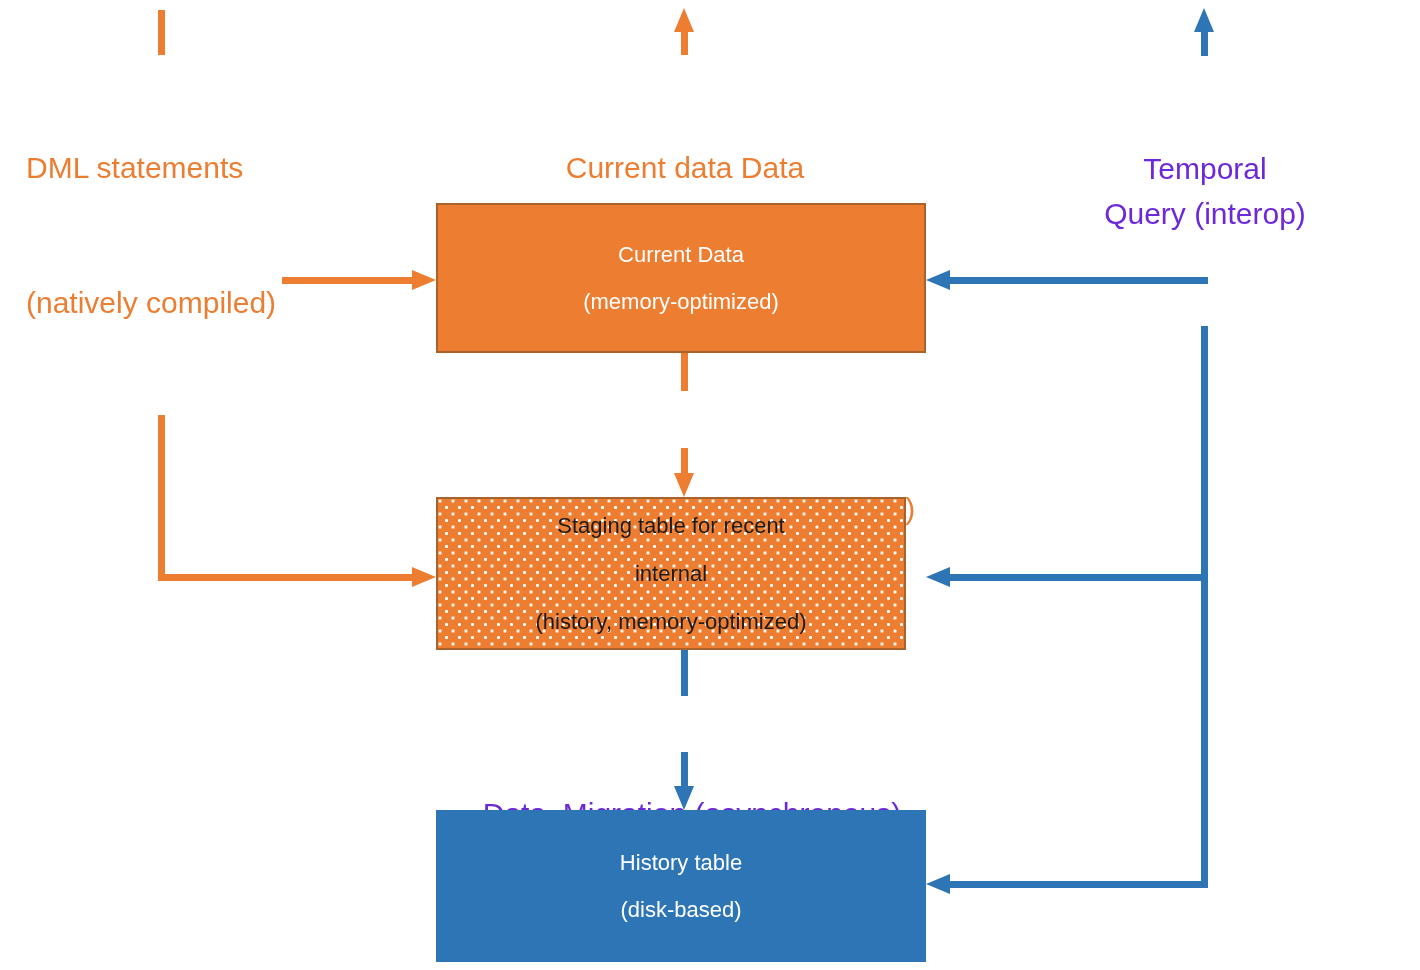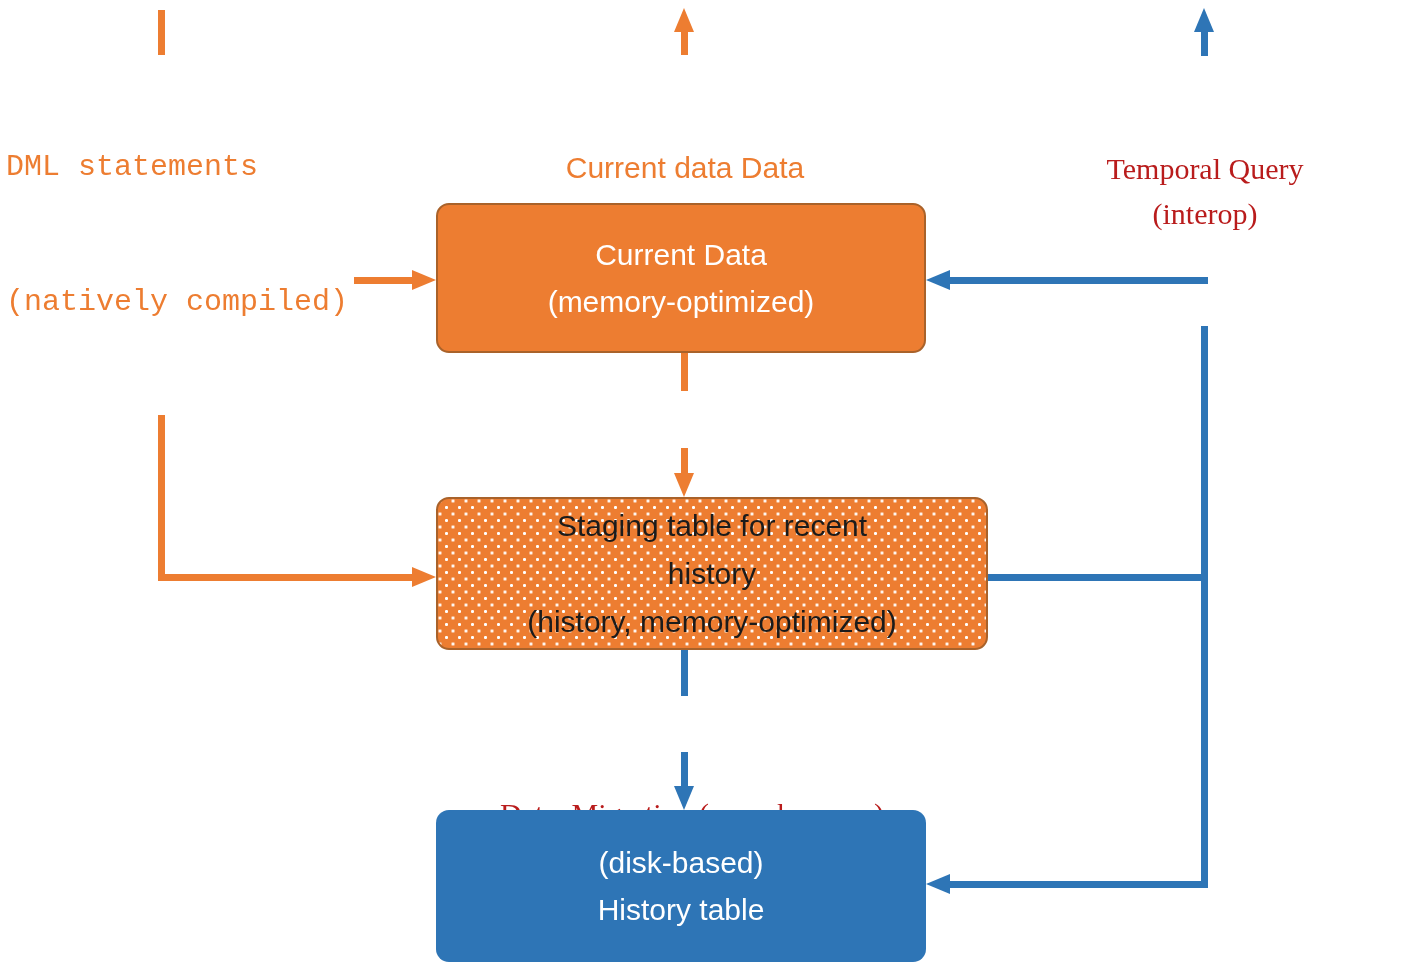--- a/index.html
+++ b/index.html
@@ -73,7 +73,7 @@
   <div class="seg orange" style="left:158px;top:574px;width:254px;height:7px;"></div>
   <div class="arrow right" style="left:412px;top:567px;"></div>
 
-  <div class="label orange-text masked" style="left:0;top:55px;font-family:Liberation Mono, monospace;">
+  <div class="label orange-text masked" style="left:20px;top:55px;">
     <div>DML statements</div>
     <div>(natively compiled)</div>
   </div>

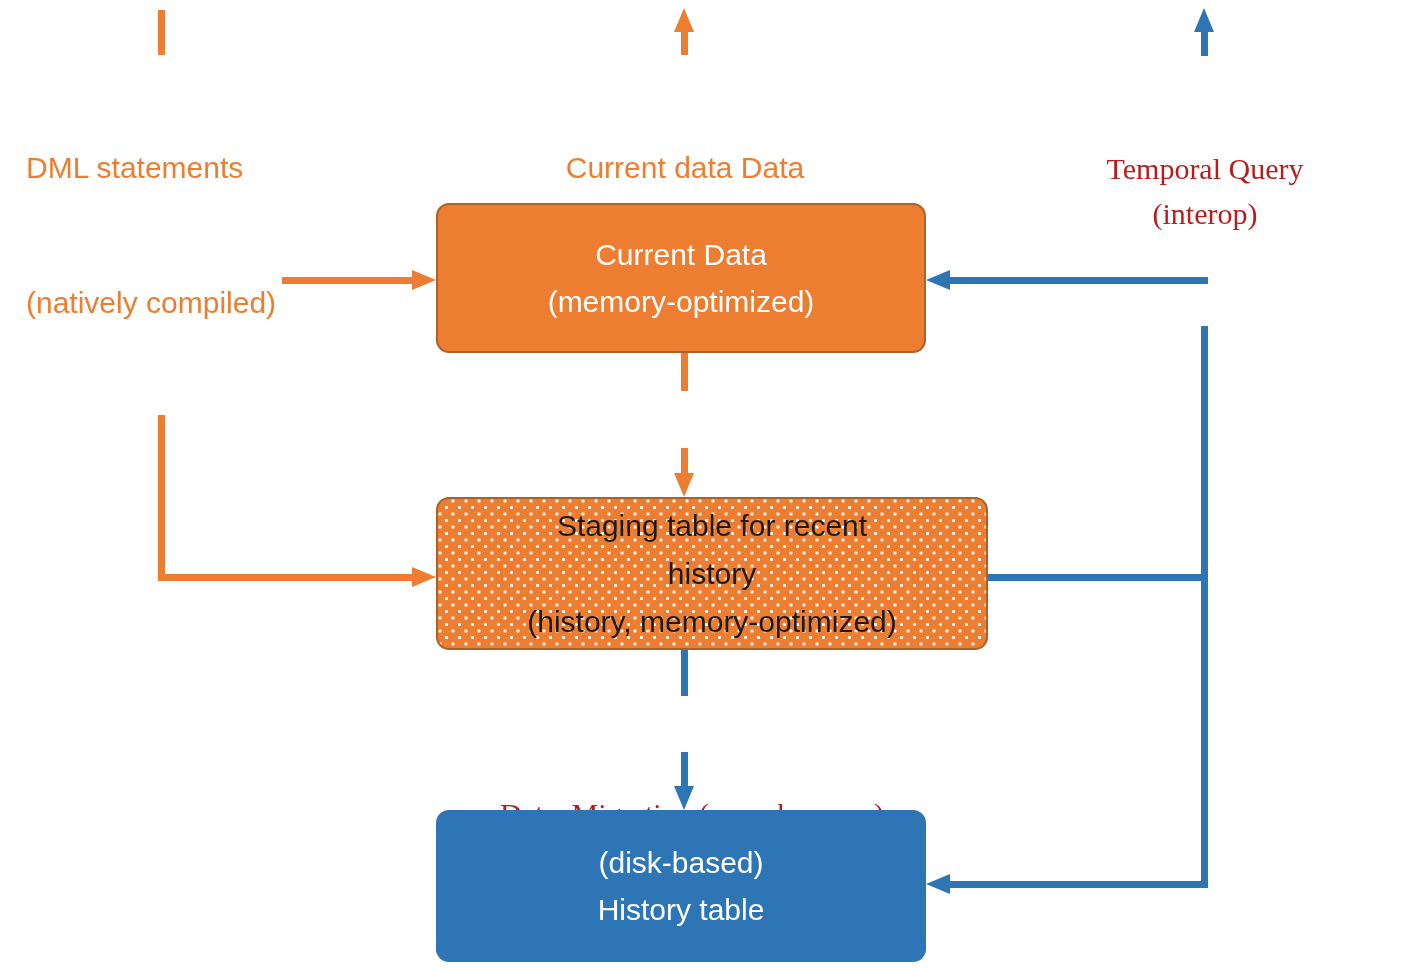--- a/index.html
+++ b/index.html
@@ -29,7 +29,7 @@
     white-space:pre-wrap;
   }
   .label.orange-text{color:#ED7D31;}
-  .label.blue-text{color:#b91c1c;font-family:Liberation Serif, serif;}
+  .label.blue-text{color:#6d28d9;}
   .label.masked{background:#ffffff;padding:0 6px;}
   .label.centered{transform:translateX(-50%);text-align:center;}
   

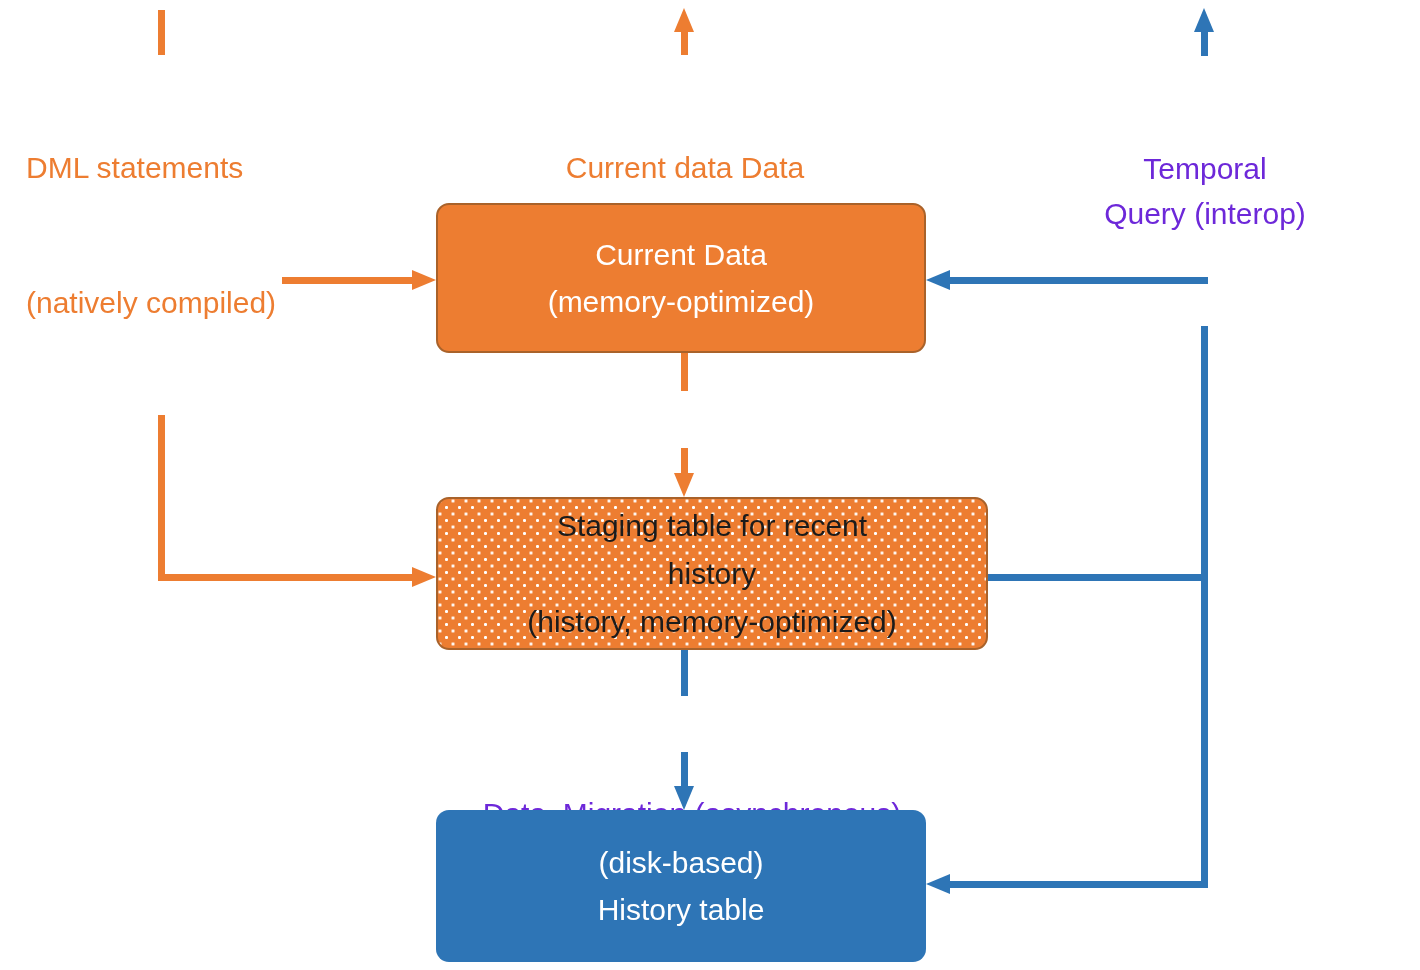--- a/index.html
+++ b/index.html
@@ -37,9 +37,8 @@
     position:absolute;
     display:flex;flex-direction:column;align-items:center;justify-content:center;
     text-align:left;
-    font-size:30px;line-height:47px;
+    font-size:22px;line-height:47px;
     box-sizing:border-box;
-    border-radius:13px;
   }
   .node.orange-box{
     background:#ED7D31;

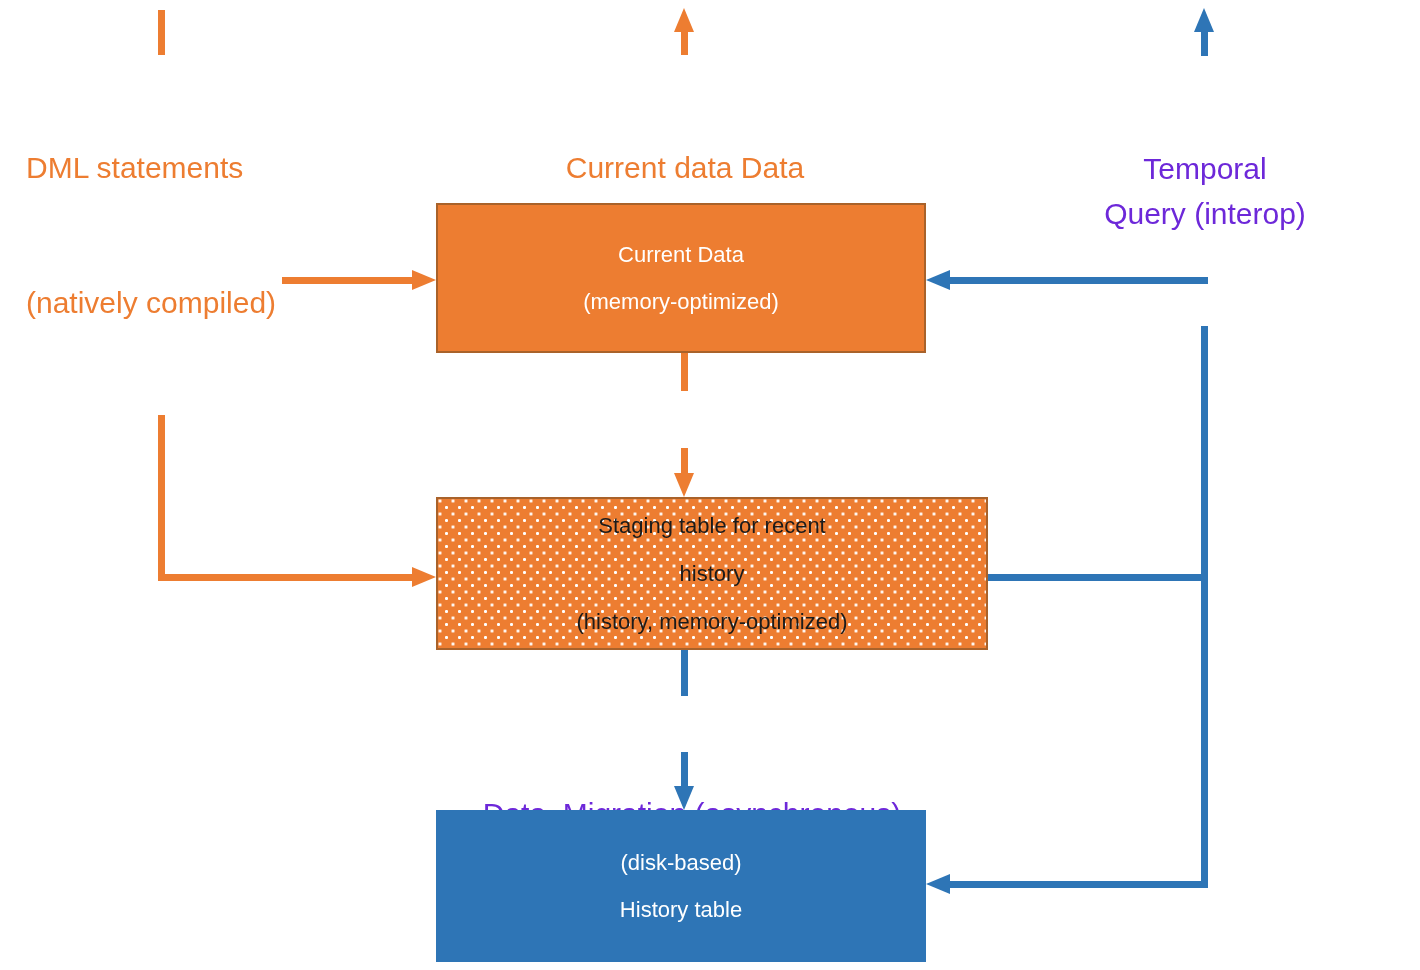--- a/index.html
+++ b/index.html
@@ -113,7 +113,7 @@
   <div class="seg orange" style="left:681px;top:448px;width:7px;height:28px;"></div>
   <div class="arrow down-orange" style="left:674px;top:473px;"></div>
 
-  <div class="node dotted-box" style="left:436px;top:497px;width:552px;height:153px;">
+  <div class="node dotted-box" style="left:436px;top:497px;width:470px;height:153px;">
     <div>Staging table for recent</div>
     <div>history</div>
     <div>(history, memory-optimized)</div>

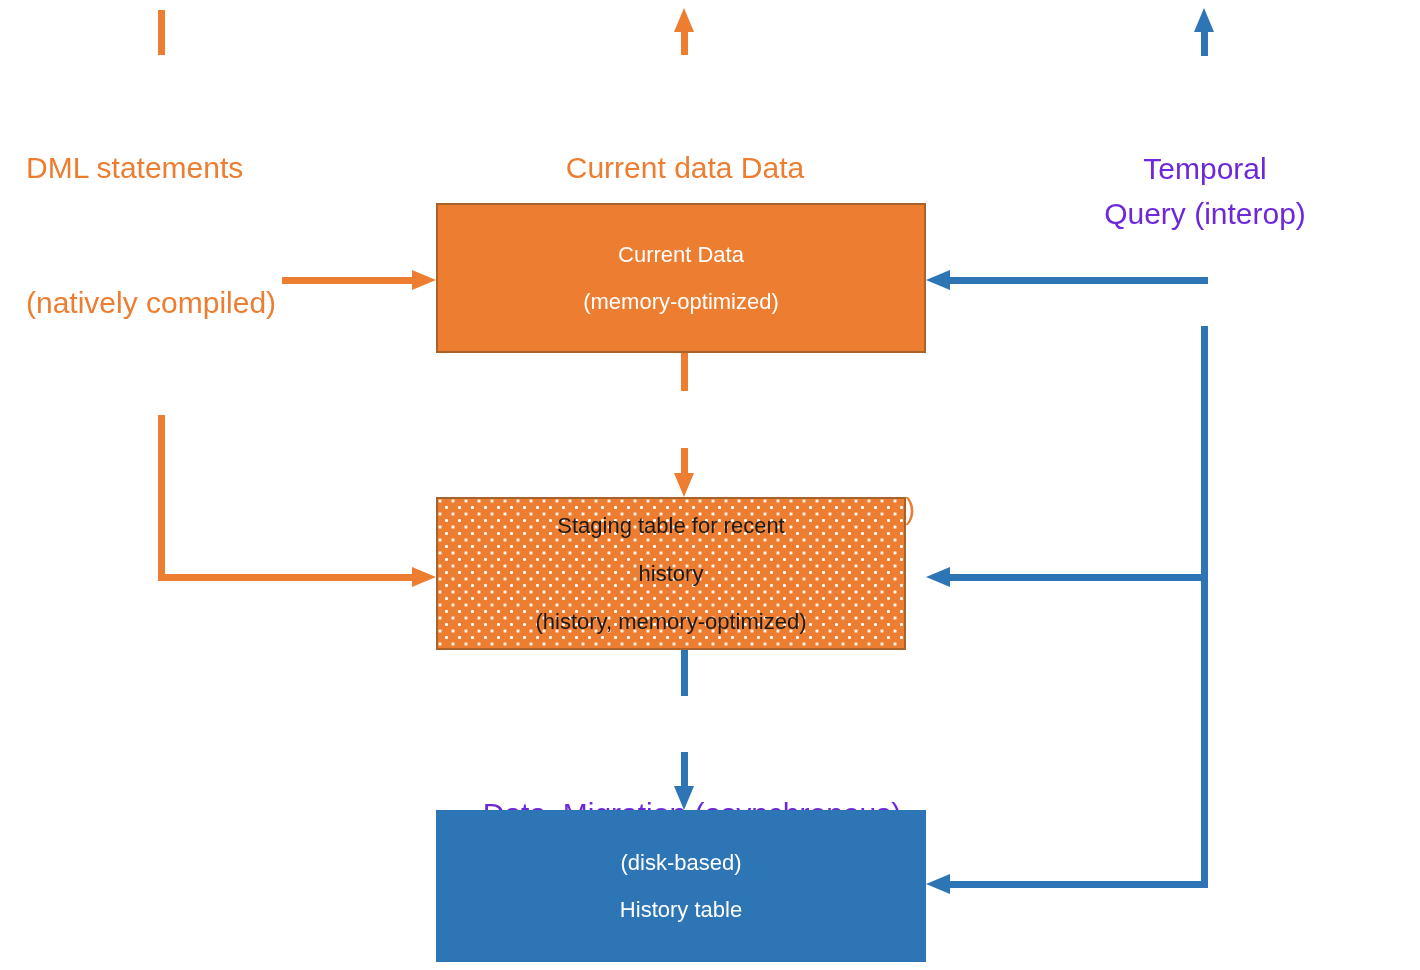--- a/index.html
+++ b/index.html
@@ -115,7 +115,7 @@
 
   <div class="node dotted-box" style="left:436px;top:497px;width:470px;height:153px;">
     <div>Staging table for recent</div>
-    <div>history</div>
+    <div>internal</div>
     <div>(history, memory-optimized)</div>
   </div>
 

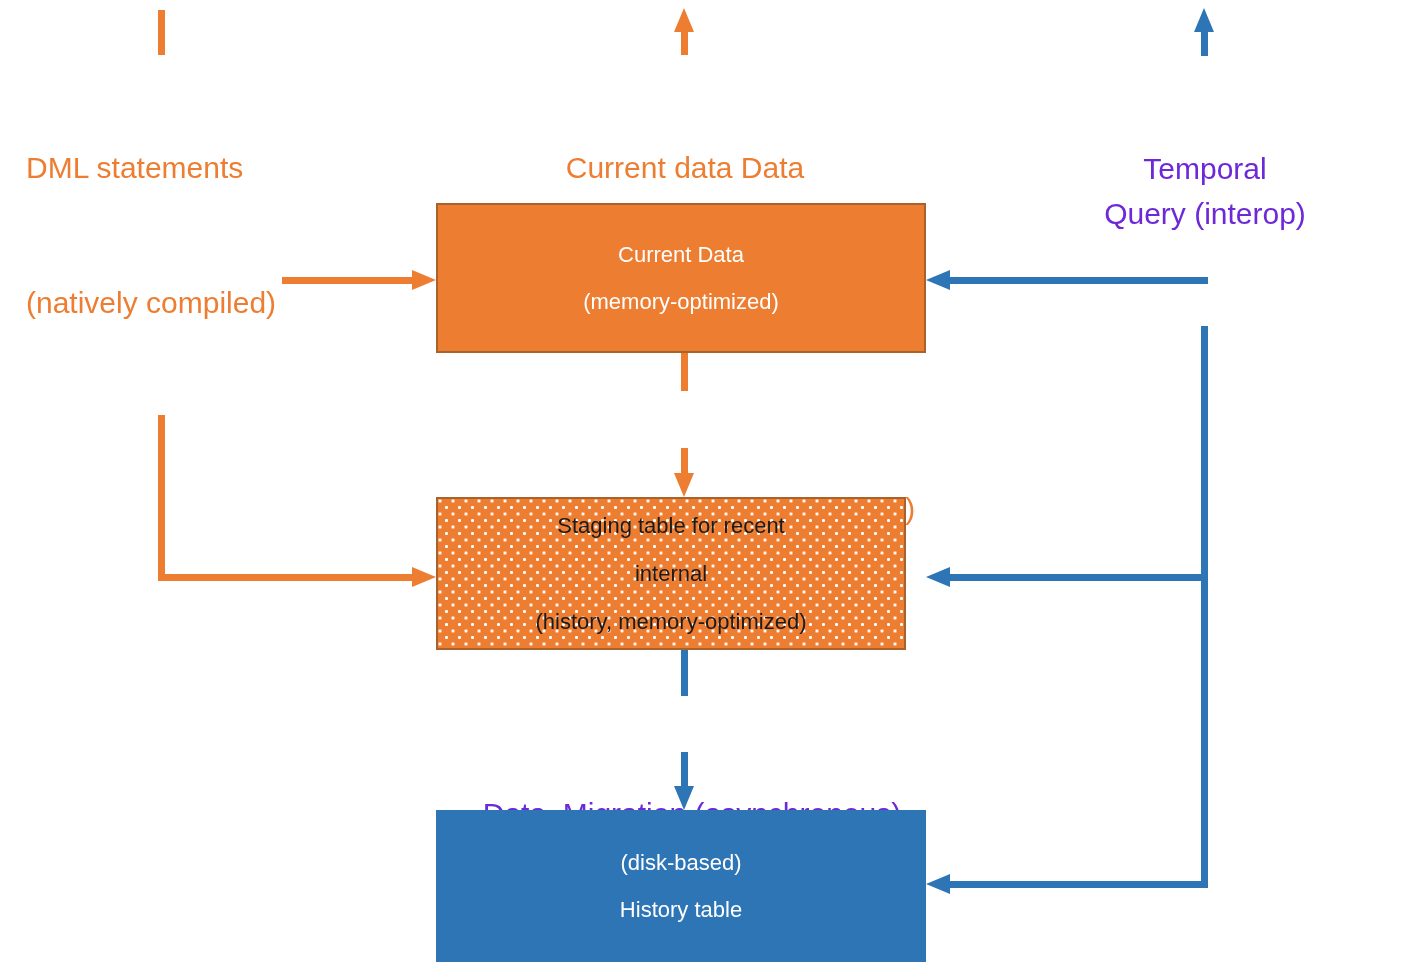--- a/index.html
+++ b/index.html
@@ -127,8 +127,8 @@
   <div class="arrow down-blue" style="left:674px;top:786px;"></div>
 
   <div class="node blue-box" style="left:436px;top:810px;width:490px;height:152px;">
+    <div>History table</div>
     <div>(disk-based)</div>
-    <div>History table</div>
   </div>
 
 </div>

